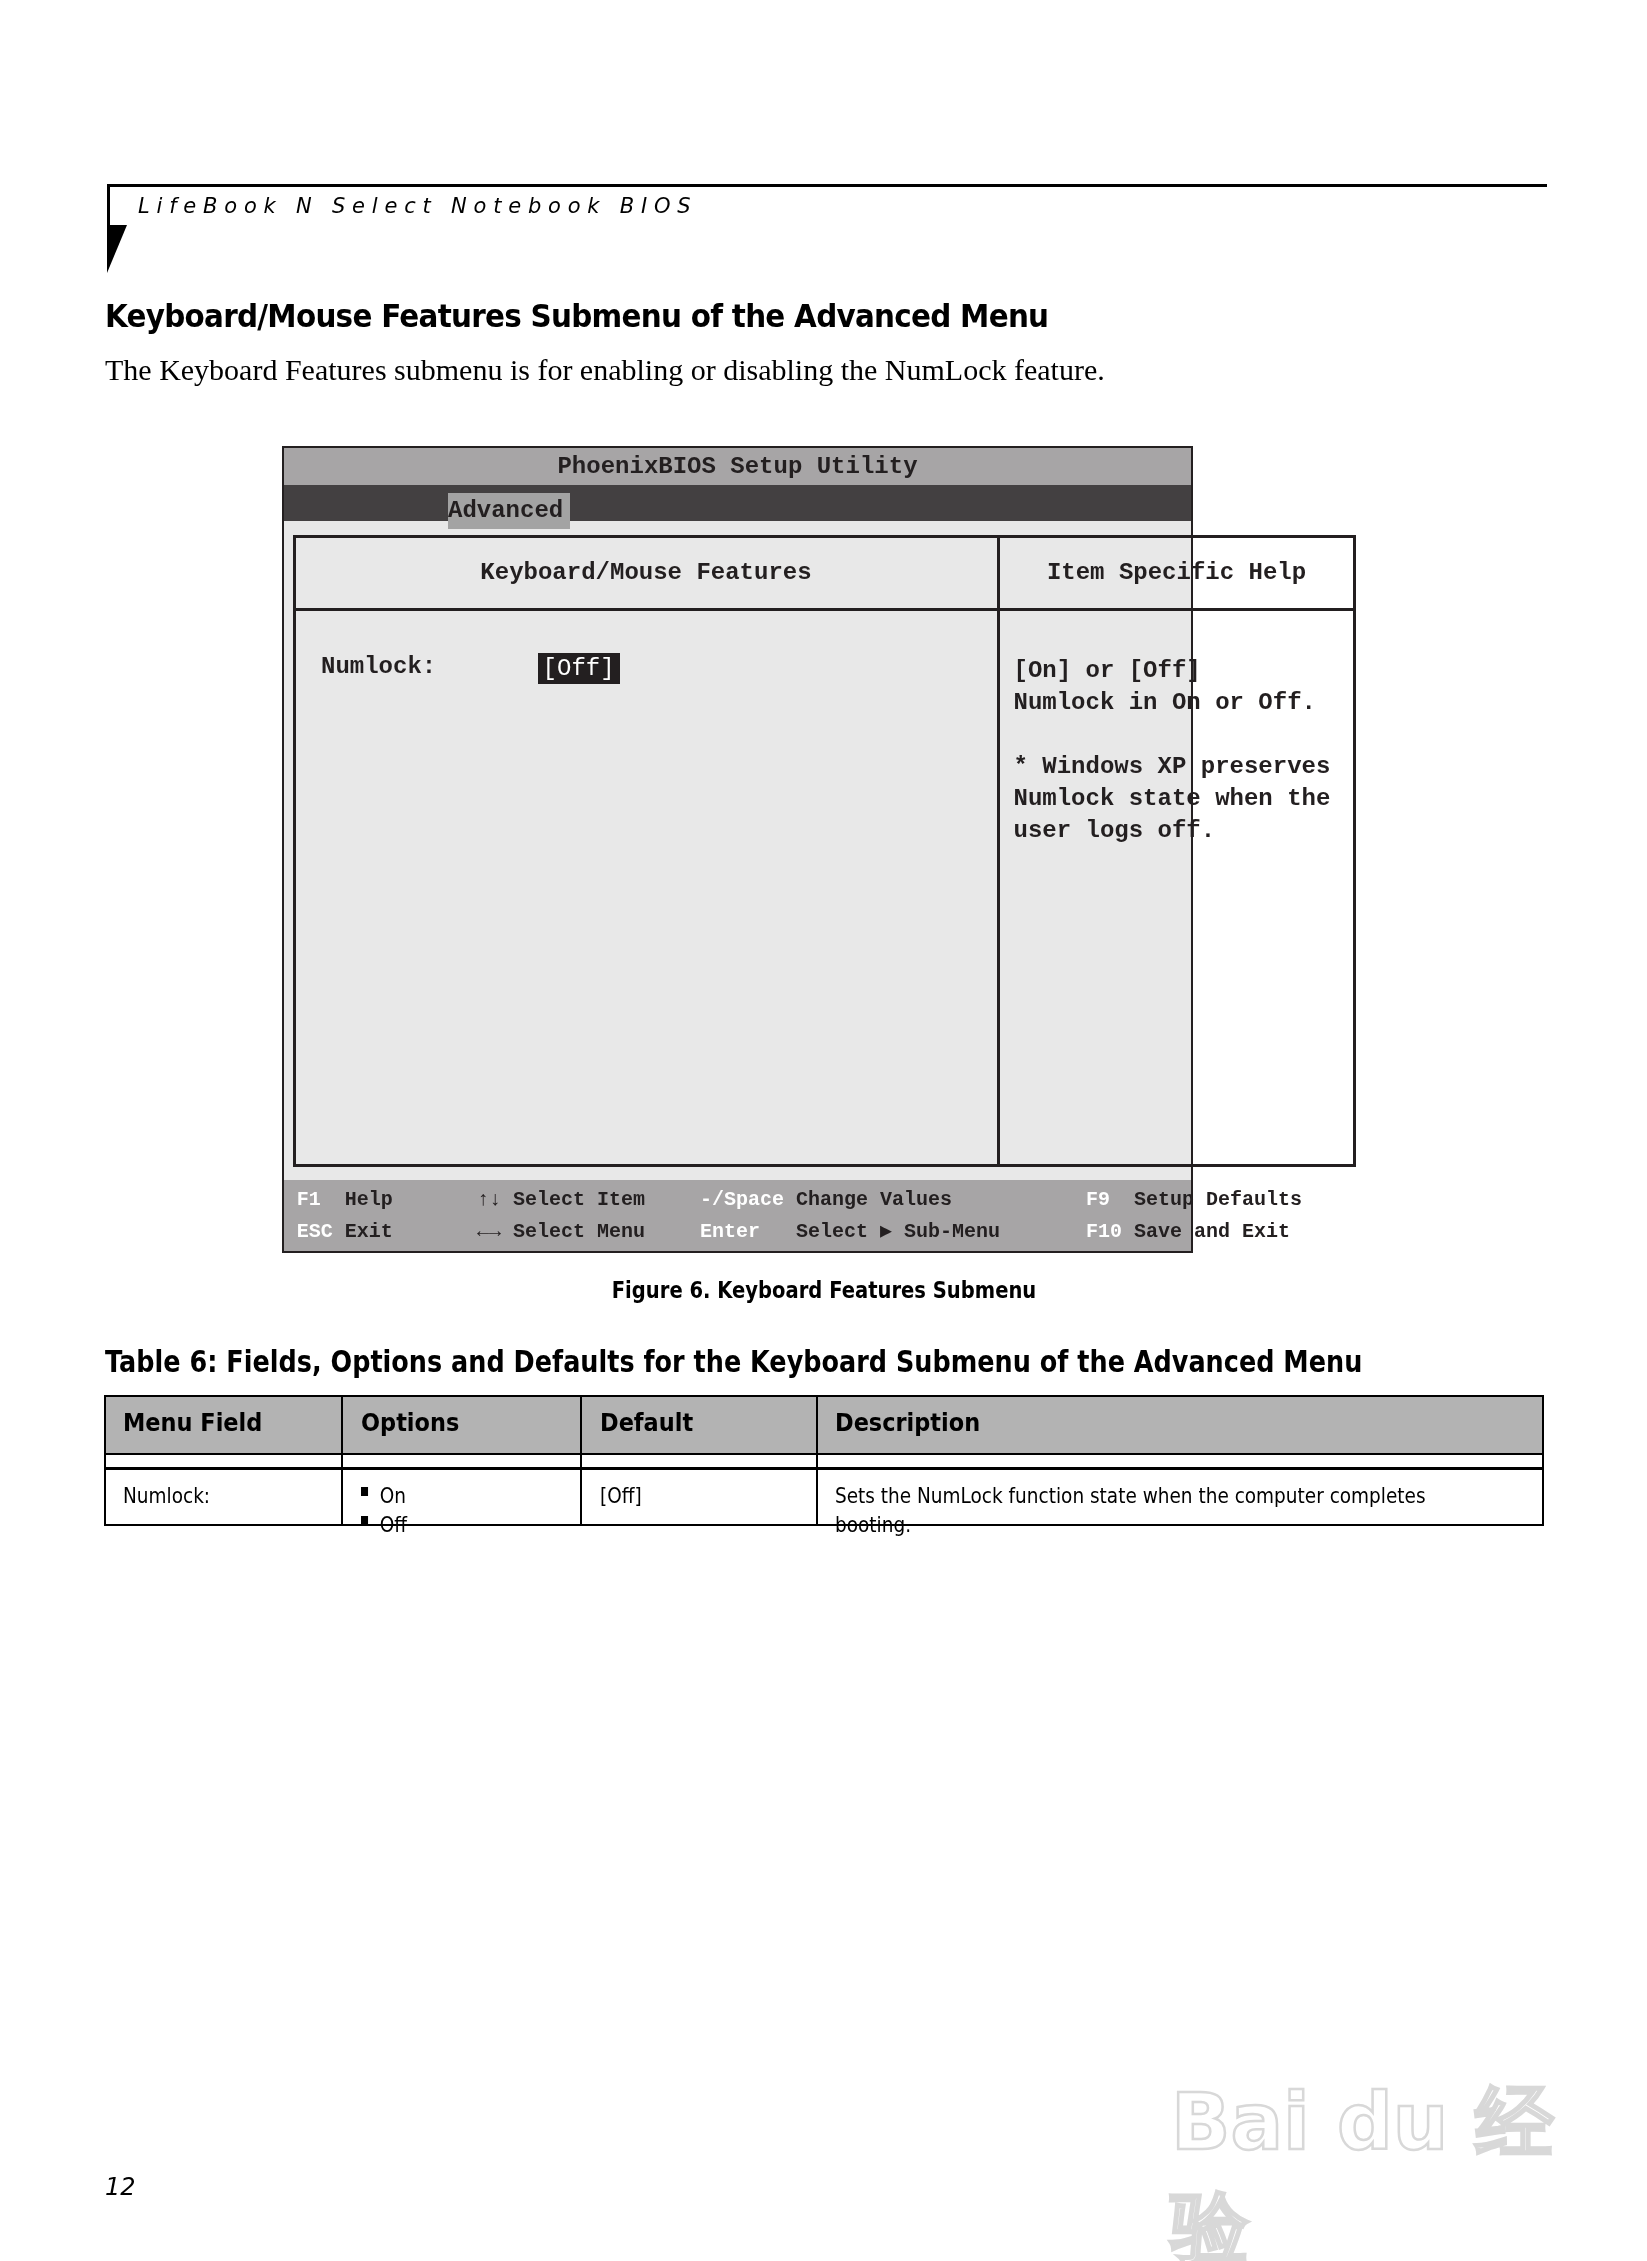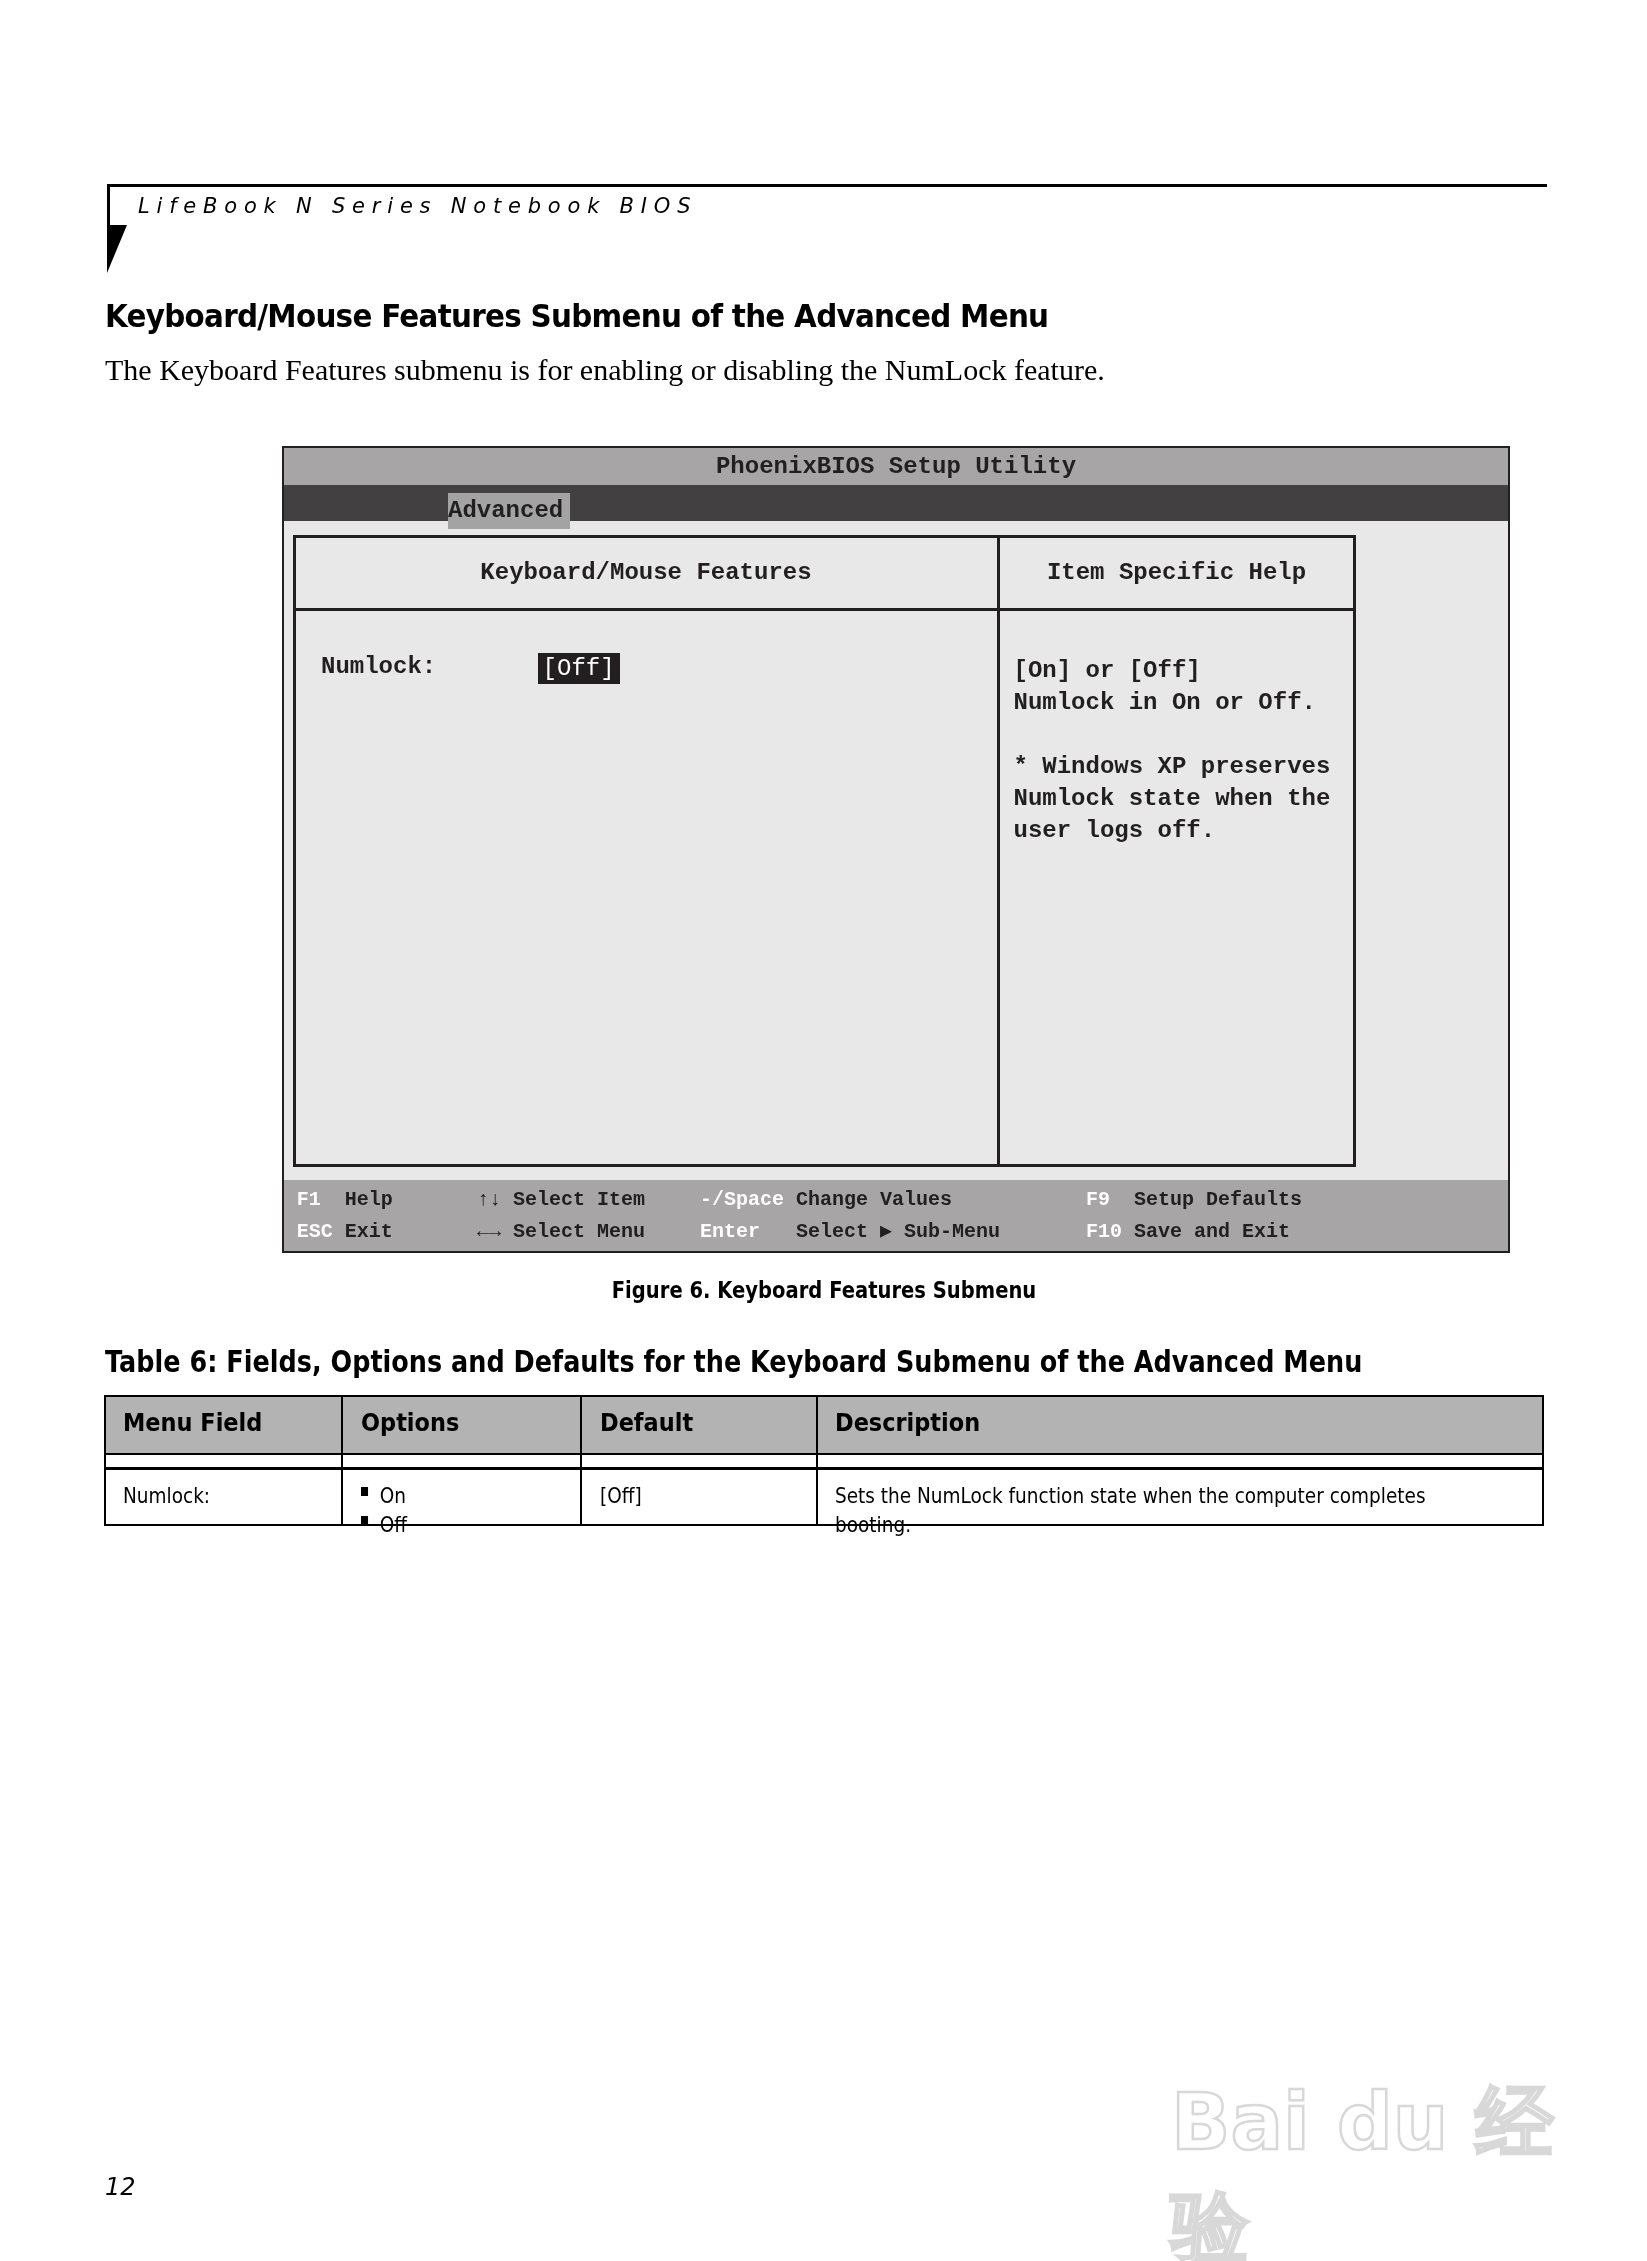--- a/index.html
+++ b/index.html
@@ -50,7 +50,7 @@
 <div class="abs hdr-rule"></div>
 <div class="abs hdr-vline"></div>
 <div class="abs hdr-tri"></div>
-<div class="abs hdr-title">LifeBook N Series Notebook BIOS</div>
+<div class="abs hdr-title">LifeBook N Select Notebook BIOS</div>
 
 <div class="abs h2">Keyboard/Mouse Features Submenu of the Advanced Menu</div>
 <div class="abs intro">The Keyboard Features submenu is for enabling or disabling the NumLock feature.</div>

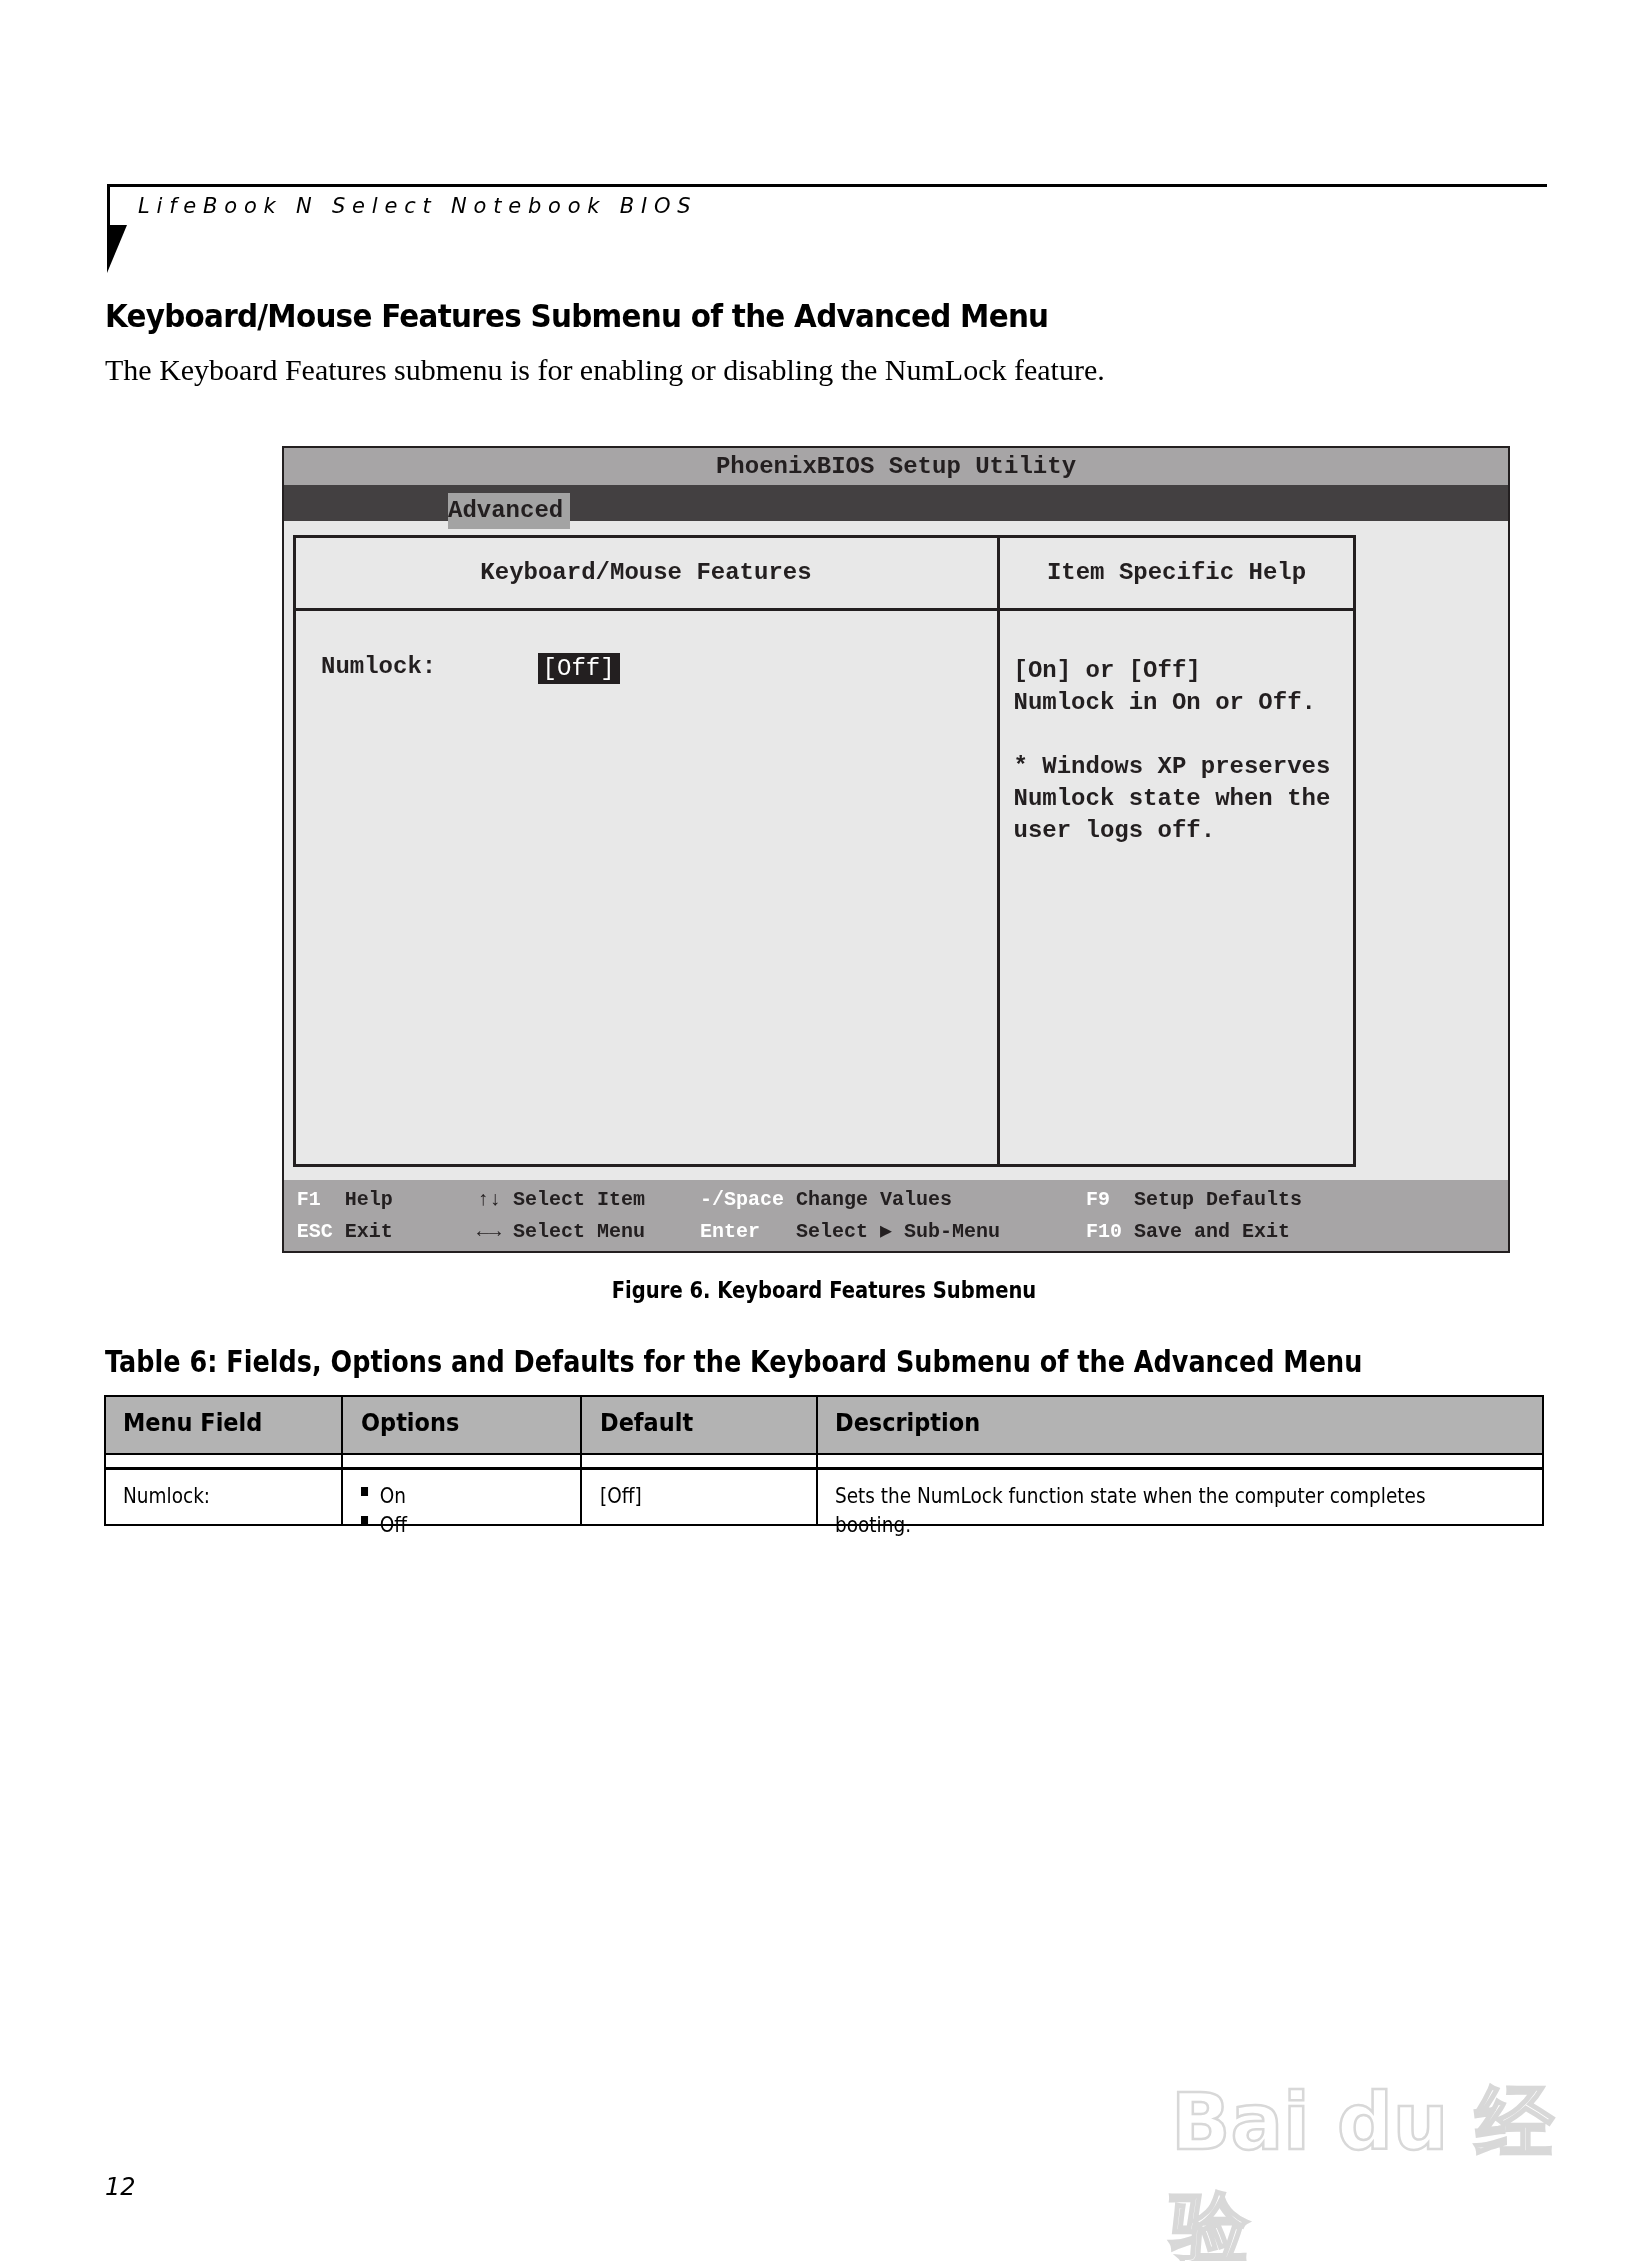--- a/index.html
+++ b/index.html
@@ -13,7 +13,7 @@
   .h2{left:105px;top:297px;font-size:32px;font-weight:bold;font-family:"DejaVu Sans",sans-serif;letter-spacing:-0.8px;transform:scaleX(.92);transform-origin:left;}
   .intro{left:105px;top:353px;font-size:30px;font-family:"Liberation Serif",serif;}
   
-  .bios{left:282px;top:446px;width:1228px;height:807px;border:2.5px solid #231f20;box-sizing:border-box;background:#e8e8e8;font-family:"Liberation Mono",monospace;font-weight:bold;}
+  .bios{left:282px;top:446px;width:911px;height:807px;border:2.5px solid #231f20;box-sizing:border-box;background:#e8e8e8;font-family:"Liberation Mono",monospace;font-weight:bold;}
   .bios-title{position:absolute;left:0;top:0;right:0;height:37px;background:#a7a5a6;color:#231f20;text-align:center;font-size:24px;line-height:37px;}
   .bios-tabbar{position:absolute;left:0;top:37px;right:0;height:36px;background:#434041;}
   .bios-tab{position:absolute;left:164px;top:8px;width:122px;height:36px;background:#a3a3a3;color:#231f20;font-size:24px;line-height:36px;text-align:left;}

